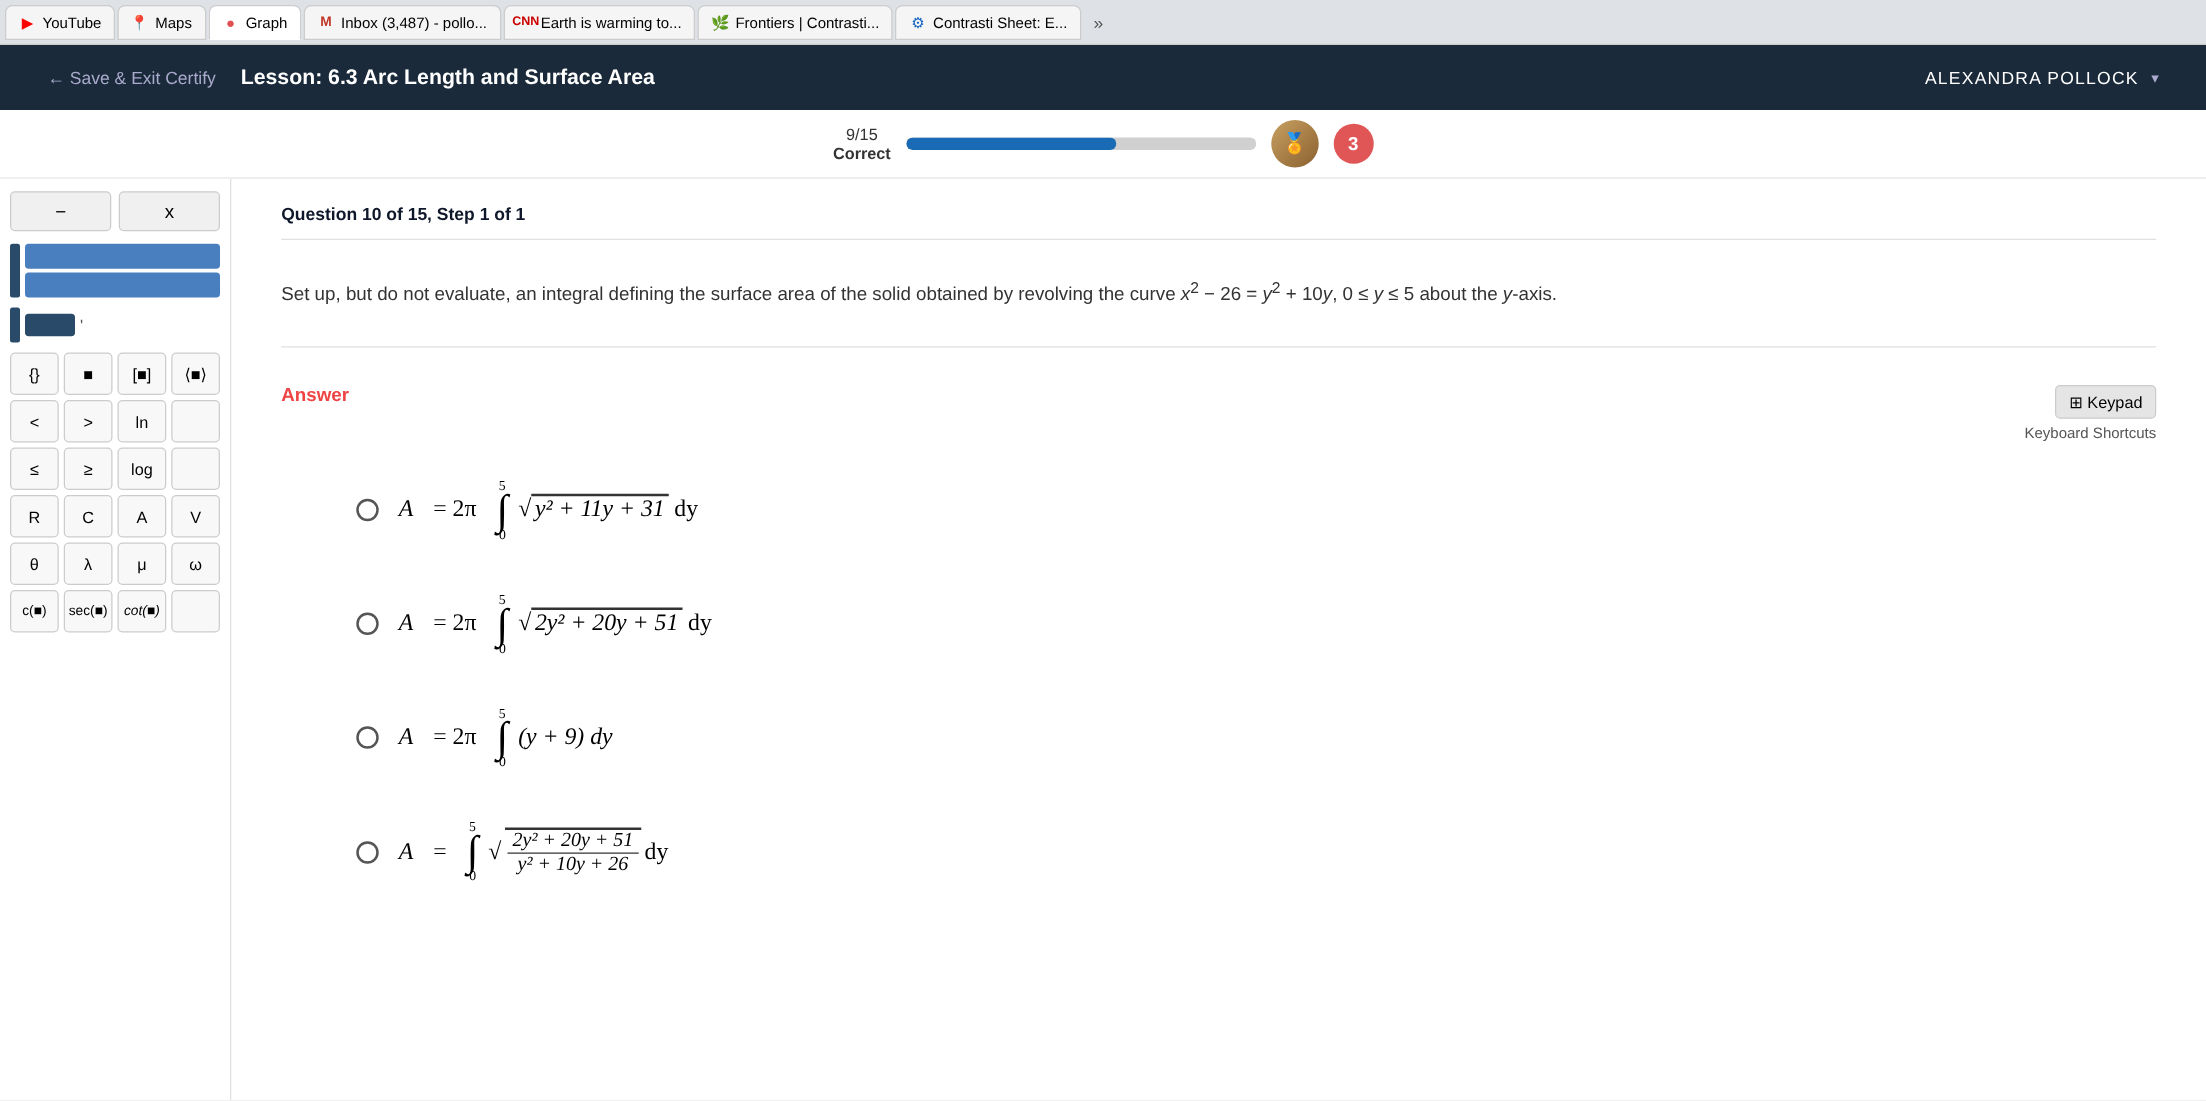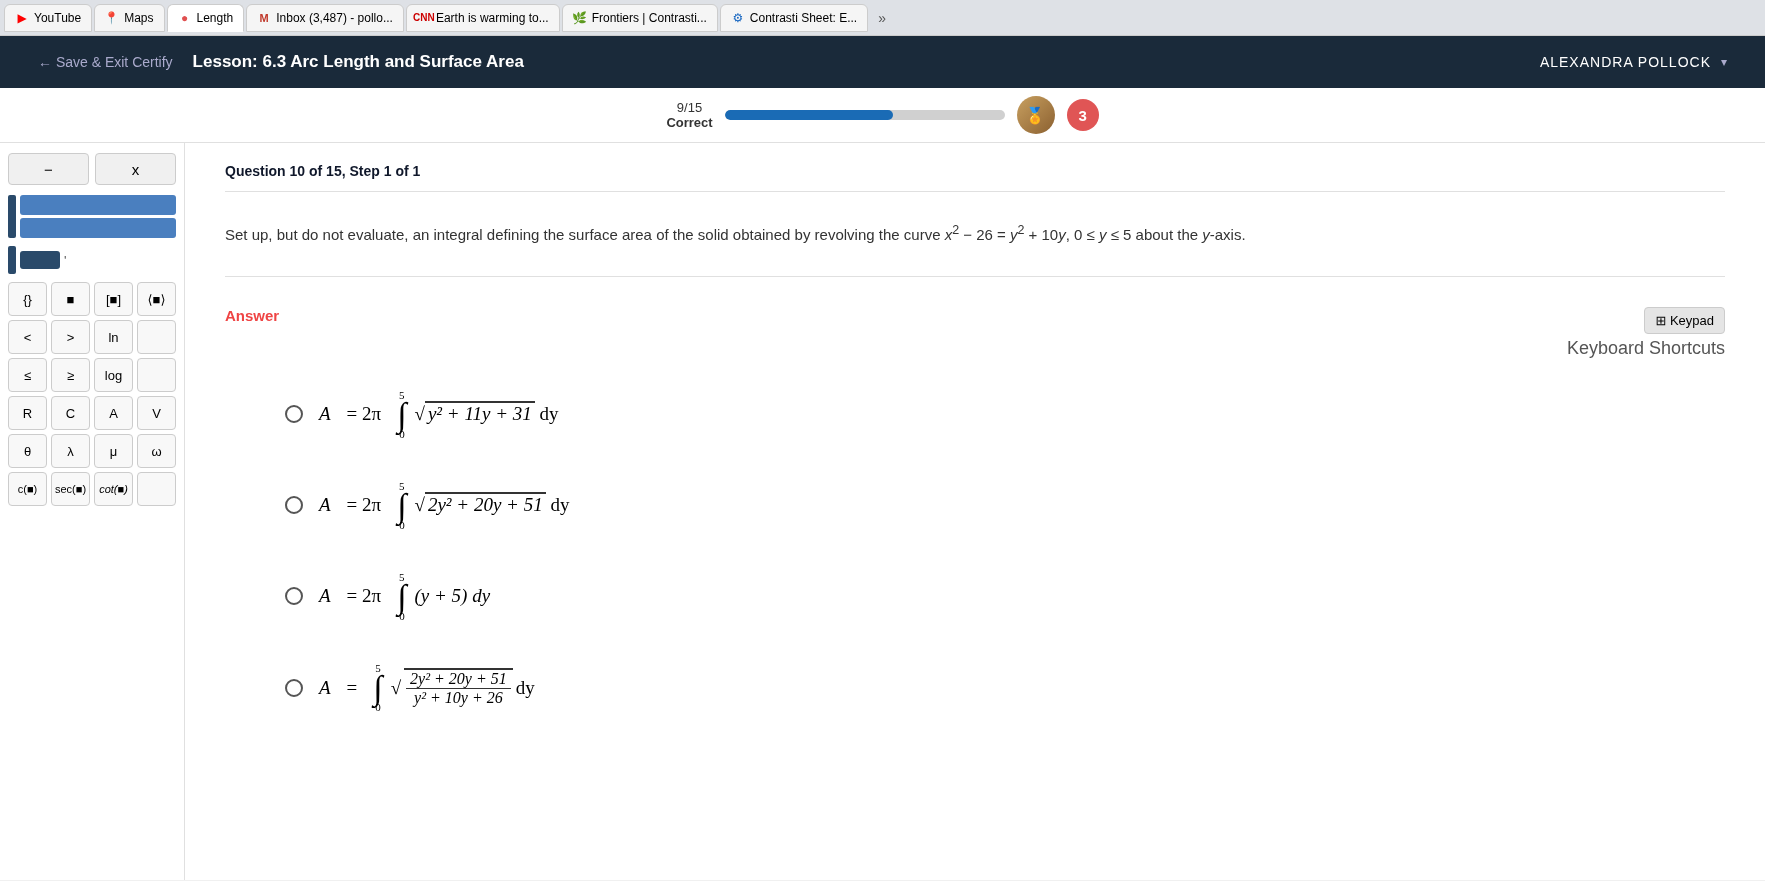--- a/index.html
+++ b/index.html
@@ -290,7 +290,7 @@
   </div>
   <div class="tab active">
     <span class="tab-icon" style="color:#e05050;">●</span>
-    <span>Length</span>
+    <span>Graph</span>
   </div>
   <div class="tab">
     <span class="tab-icon" style="color:#c0392b;font-weight:bold;font-size:11px;">M</span>

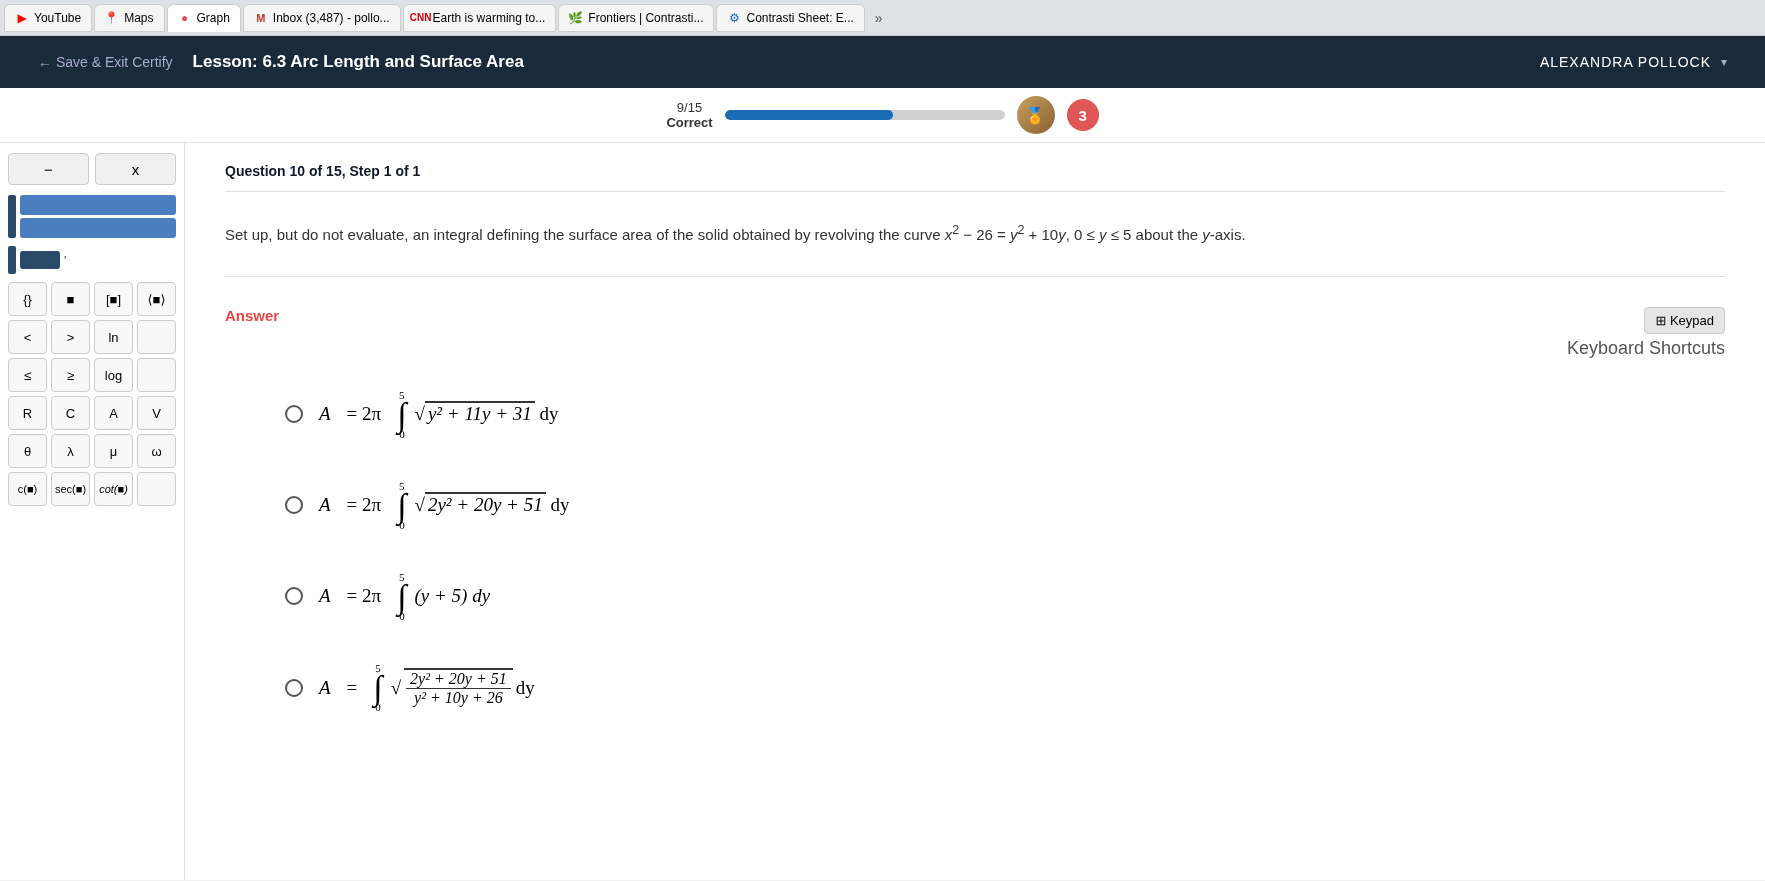--- a/index.html
+++ b/index.html
@@ -239,7 +239,7 @@
       background: #e5e5e5;
     }
     .keyboard-shortcuts {
-      font-size: 18px;
+      font-size: 12px;
       color: #555;
       margin-top: 4px;
     }

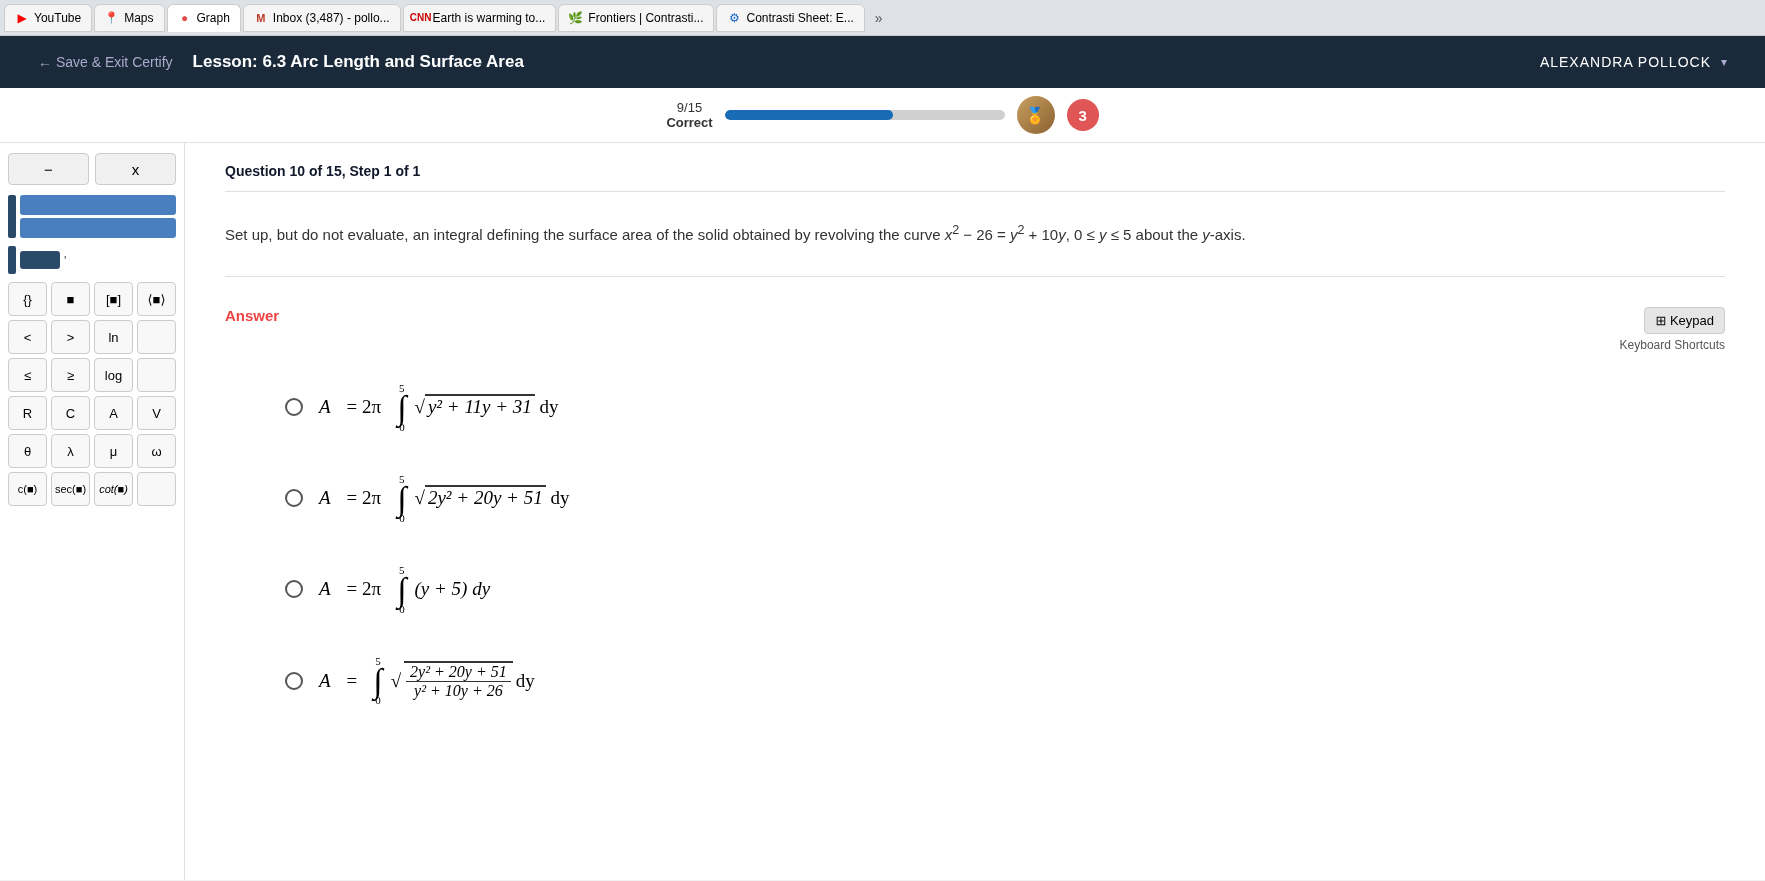--- a/index.html
+++ b/index.html
@@ -459,7 +459,7 @@
             <span style="font-size:11px;align-self:flex-start;margin-left:2px;">0</span>
           </span>
           <span style="font-family:'Times New Roman',serif;font-size:19px;margin-left:4px;font-style:italic;">
-            (y + 5) dy
+            (y + 9) dy
           </span>
         </span>
       </div>

